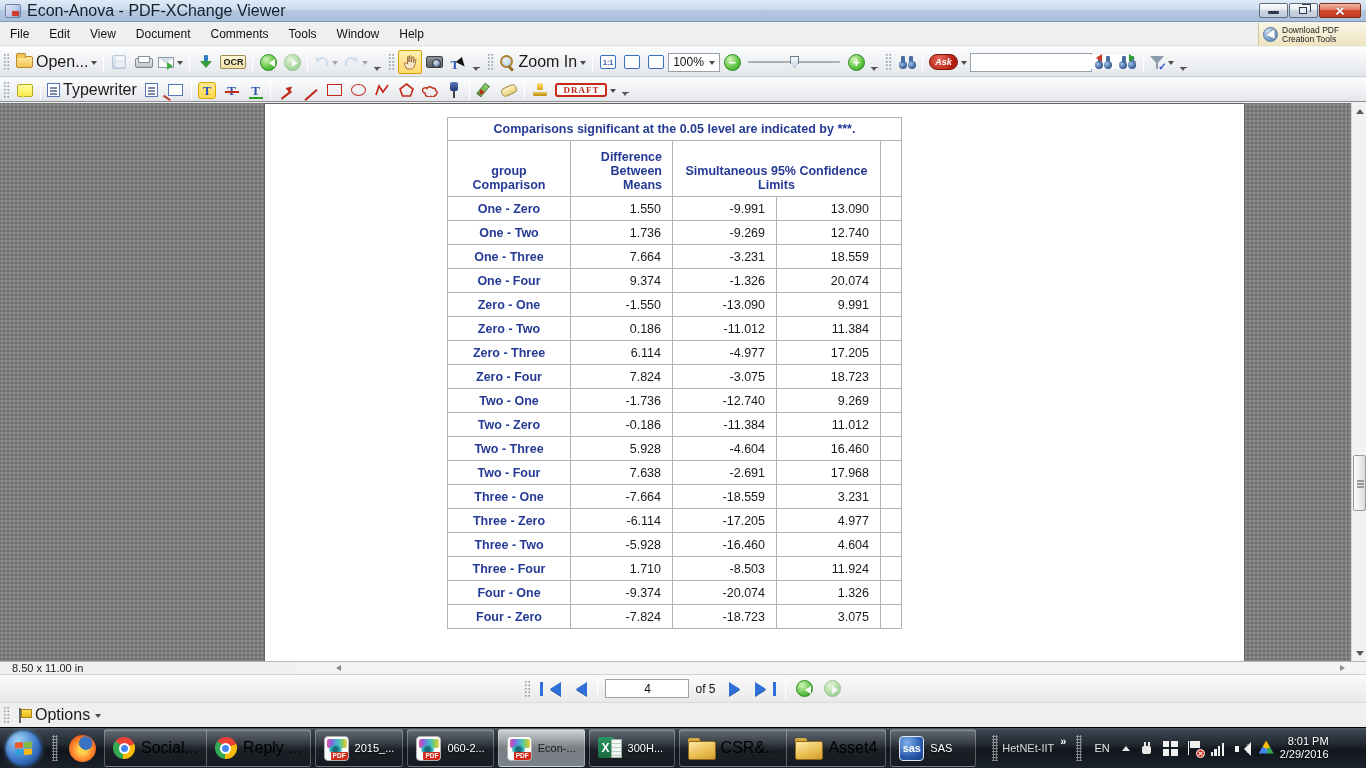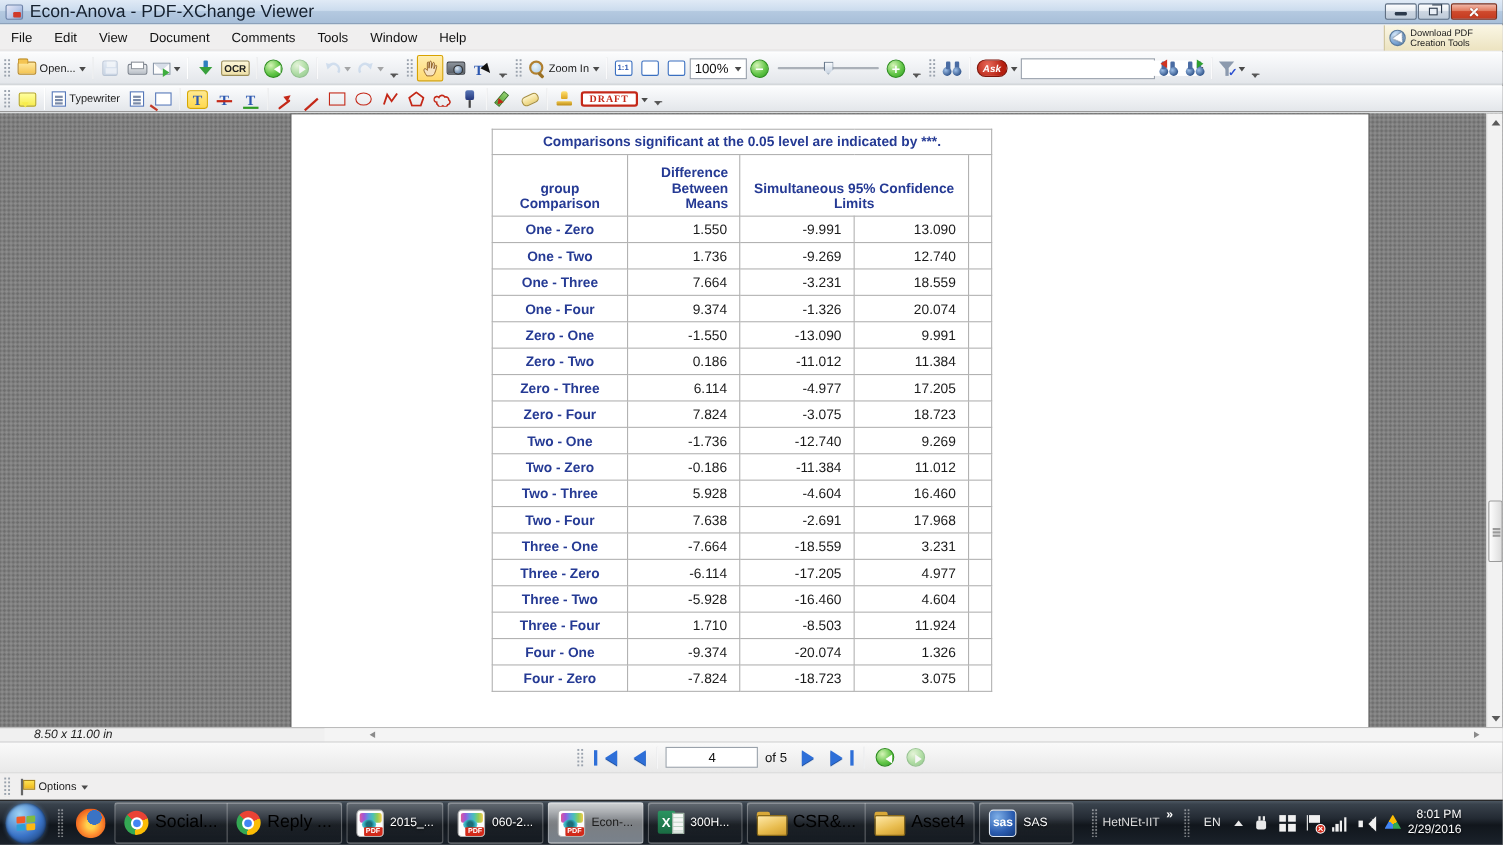--- a/index.html
+++ b/index.html
@@ -58,7 +58,7 @@
   .tb2 .tbtn { height:21px; }
   .tbtn.disabled { opacity:.45; }
   .tbtn.active { background:linear-gradient(#ffeeb0,#ffd96e); border:1px solid #d8a200; }
-  .tlabel { font-size:10px; color:#1a1a1a;text-align:center; }
+  .tlabel { font-size:16px; color:#1a1a1a;text-align:center; }
   .caret { width:0; height:0; border:3.5px solid transparent; border-top:4px solid #4a4a4a; margin-top:4px; }
   .ovf { width:10px; height:16px; position:relative; margin:0 2px; align-self:flex-end; }
   .ovf::before { content:""; position:absolute; left:1px; bottom:8px; width:7px; height:1.5px; background:#555; }

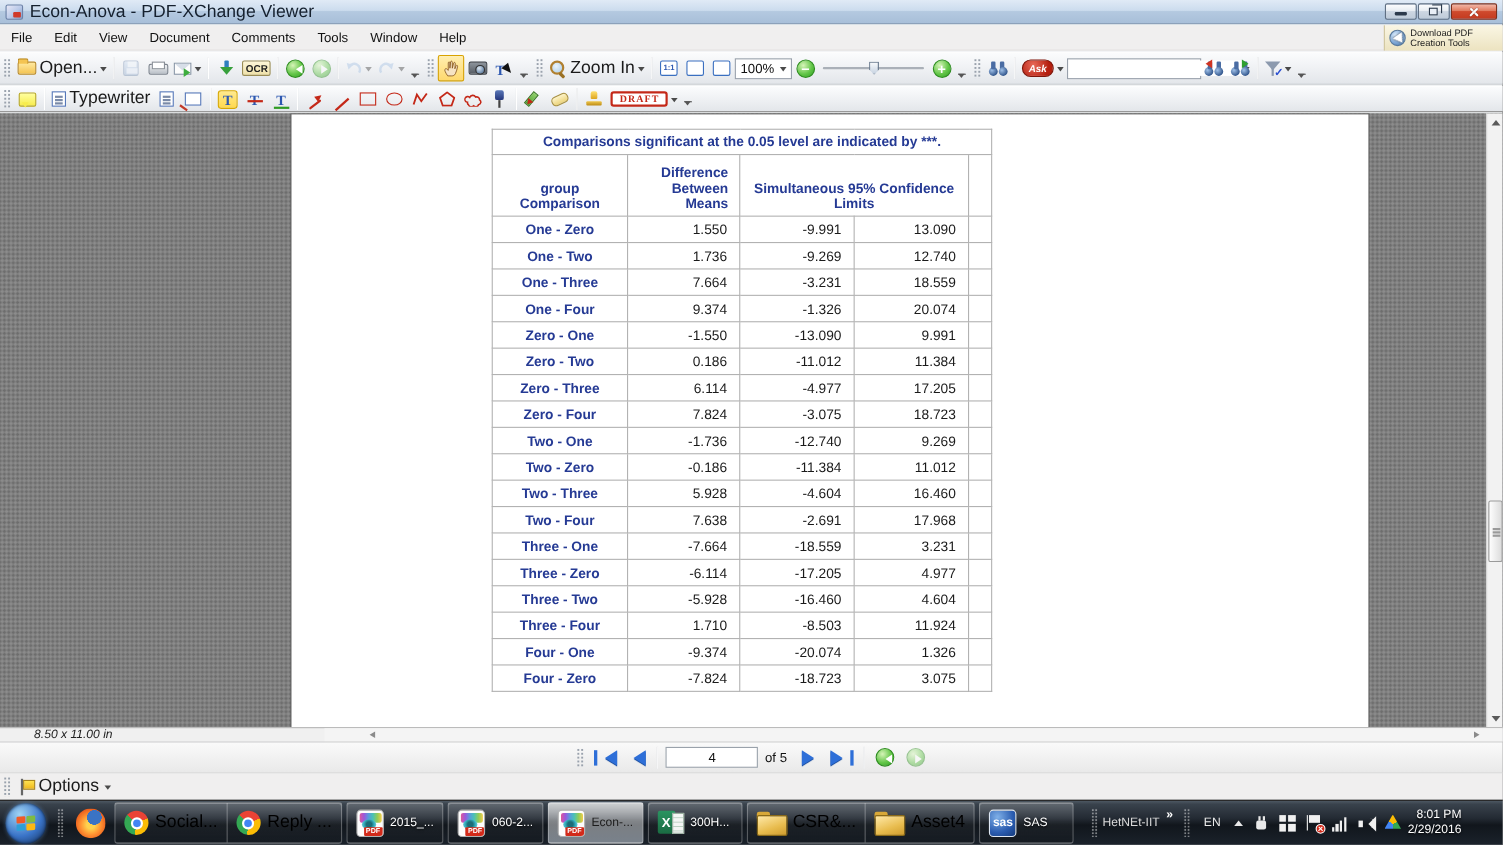--- a/index.html
+++ b/index.html
@@ -216,7 +216,7 @@
   
   .statusrow { position:absolute; left:0; top:661px; width:1366px; height:13px; background:#f0f0f0;
     border-top:1px solid #b5b5b5; display:flex; align-items:center; }
-  .pgsize { font-size:11px; color:#222; padding-left:31px; width:295px;font-style:italic; }
+  .pgsize { font-size:11px; color:#222; padding-left:12px; width:295px; }
   .hscroll { position:relative; flex:1; height:13px; background:#f4f4f4; }
   .harrow-l { position:absolute; left:38px; top:3px; width:0; height:0; border:3.5px solid transparent;
     border-right:5px solid #8a8a8a; }

